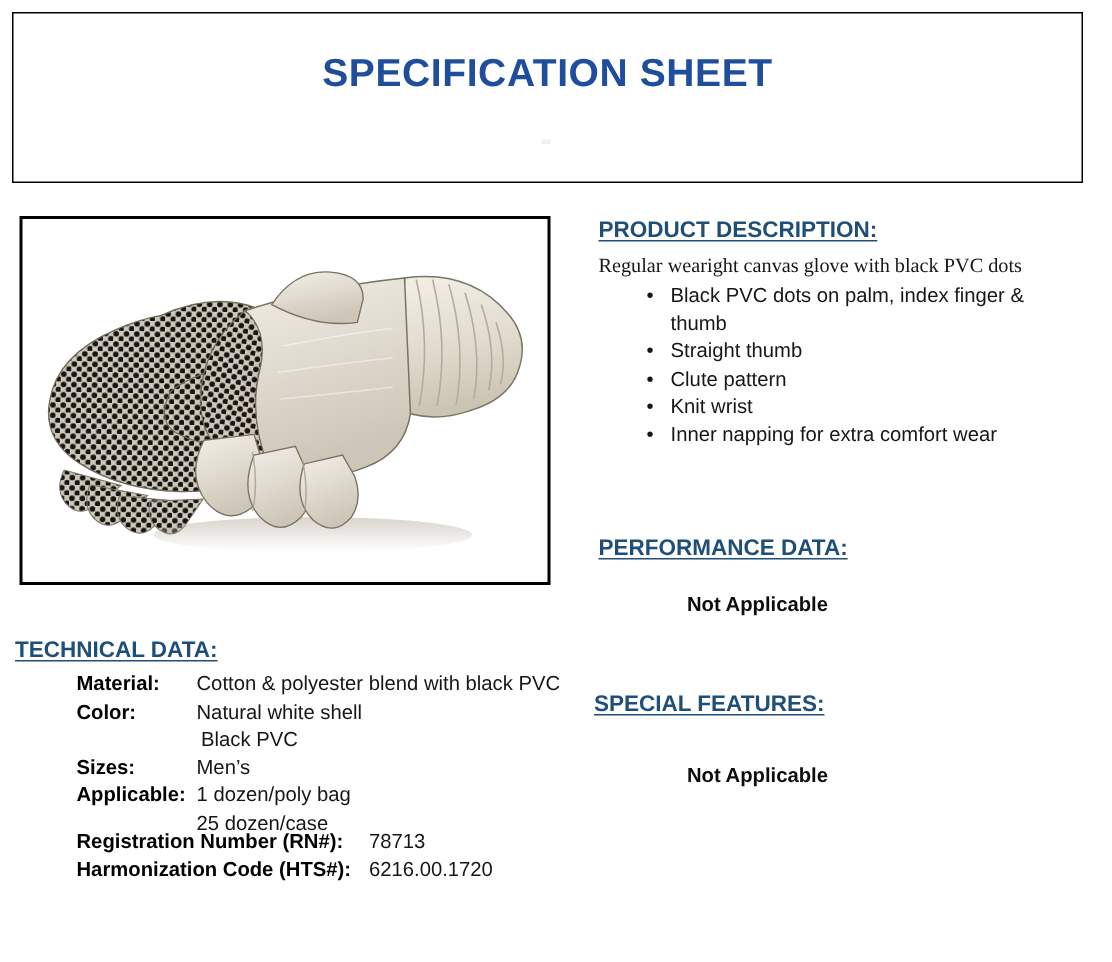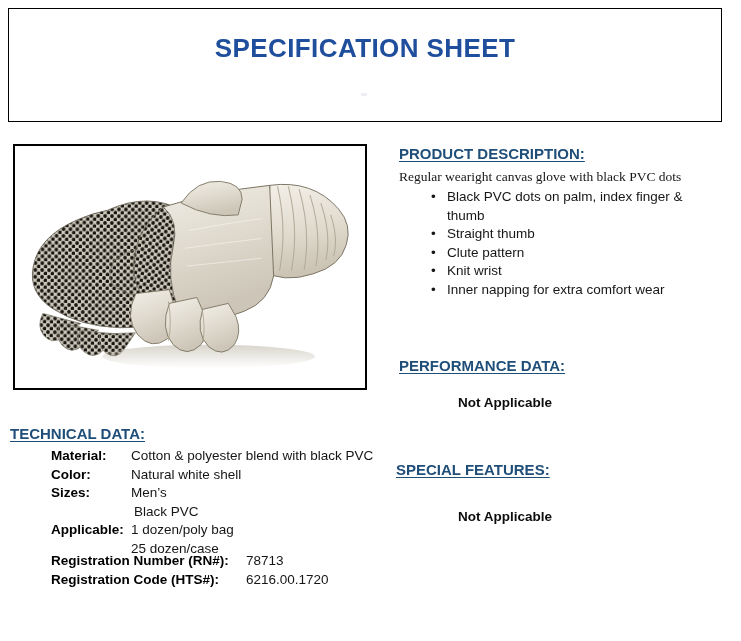--- a/index.html
+++ b/index.html
@@ -298,13 +298,13 @@
     <span class="tech-label">Color:</span>
     <span class="tech-value">Natural white shell</span>
   </div>
-  <div class="tech-row narrow">
-    <span class="tech-label">Sizes:</span>
-    <span class="tech-value">Men’s</span>
-  </div>
   <div class="tech-row cont">
     <span class="tech-label"></span>
     <span class="tech-value">Black PVC</span>
+  </div>
+  <div class="tech-row narrow">
+    <span class="tech-label">Sizes:</span>
+    <span class="tech-value">Men’s</span>
   </div>
   <div class="tech-row narrow">
     <span class="tech-label">Applicable:</span>

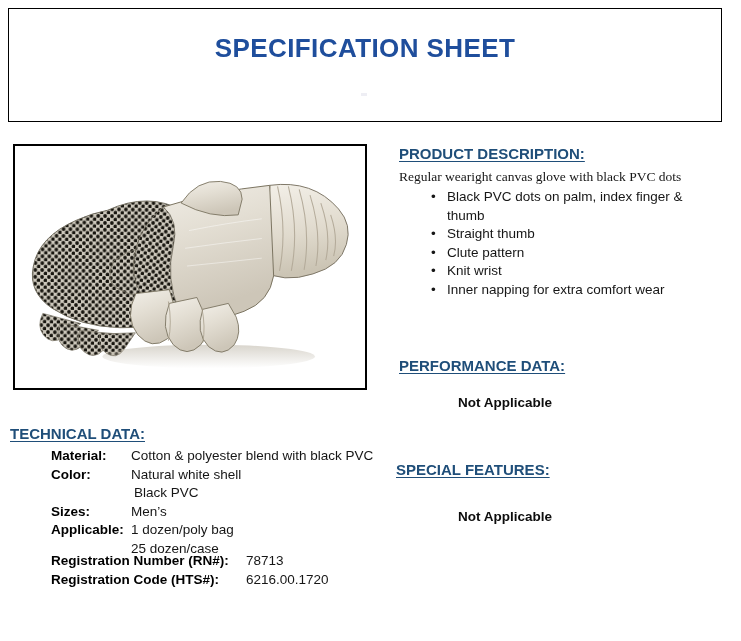--- a/index.html
+++ b/index.html
@@ -322,7 +322,7 @@
     <span class="tech-value">78713</span>
   </div>
   <div class="tech-row wide">
-    <span class="tech-label">Registration Code (HTS#):</span>
+    <span class="tech-label">Harmonization Code (HTS#):</span>
     <span class="tech-value">6216.00.1720</span>
   </div>
 </div>

